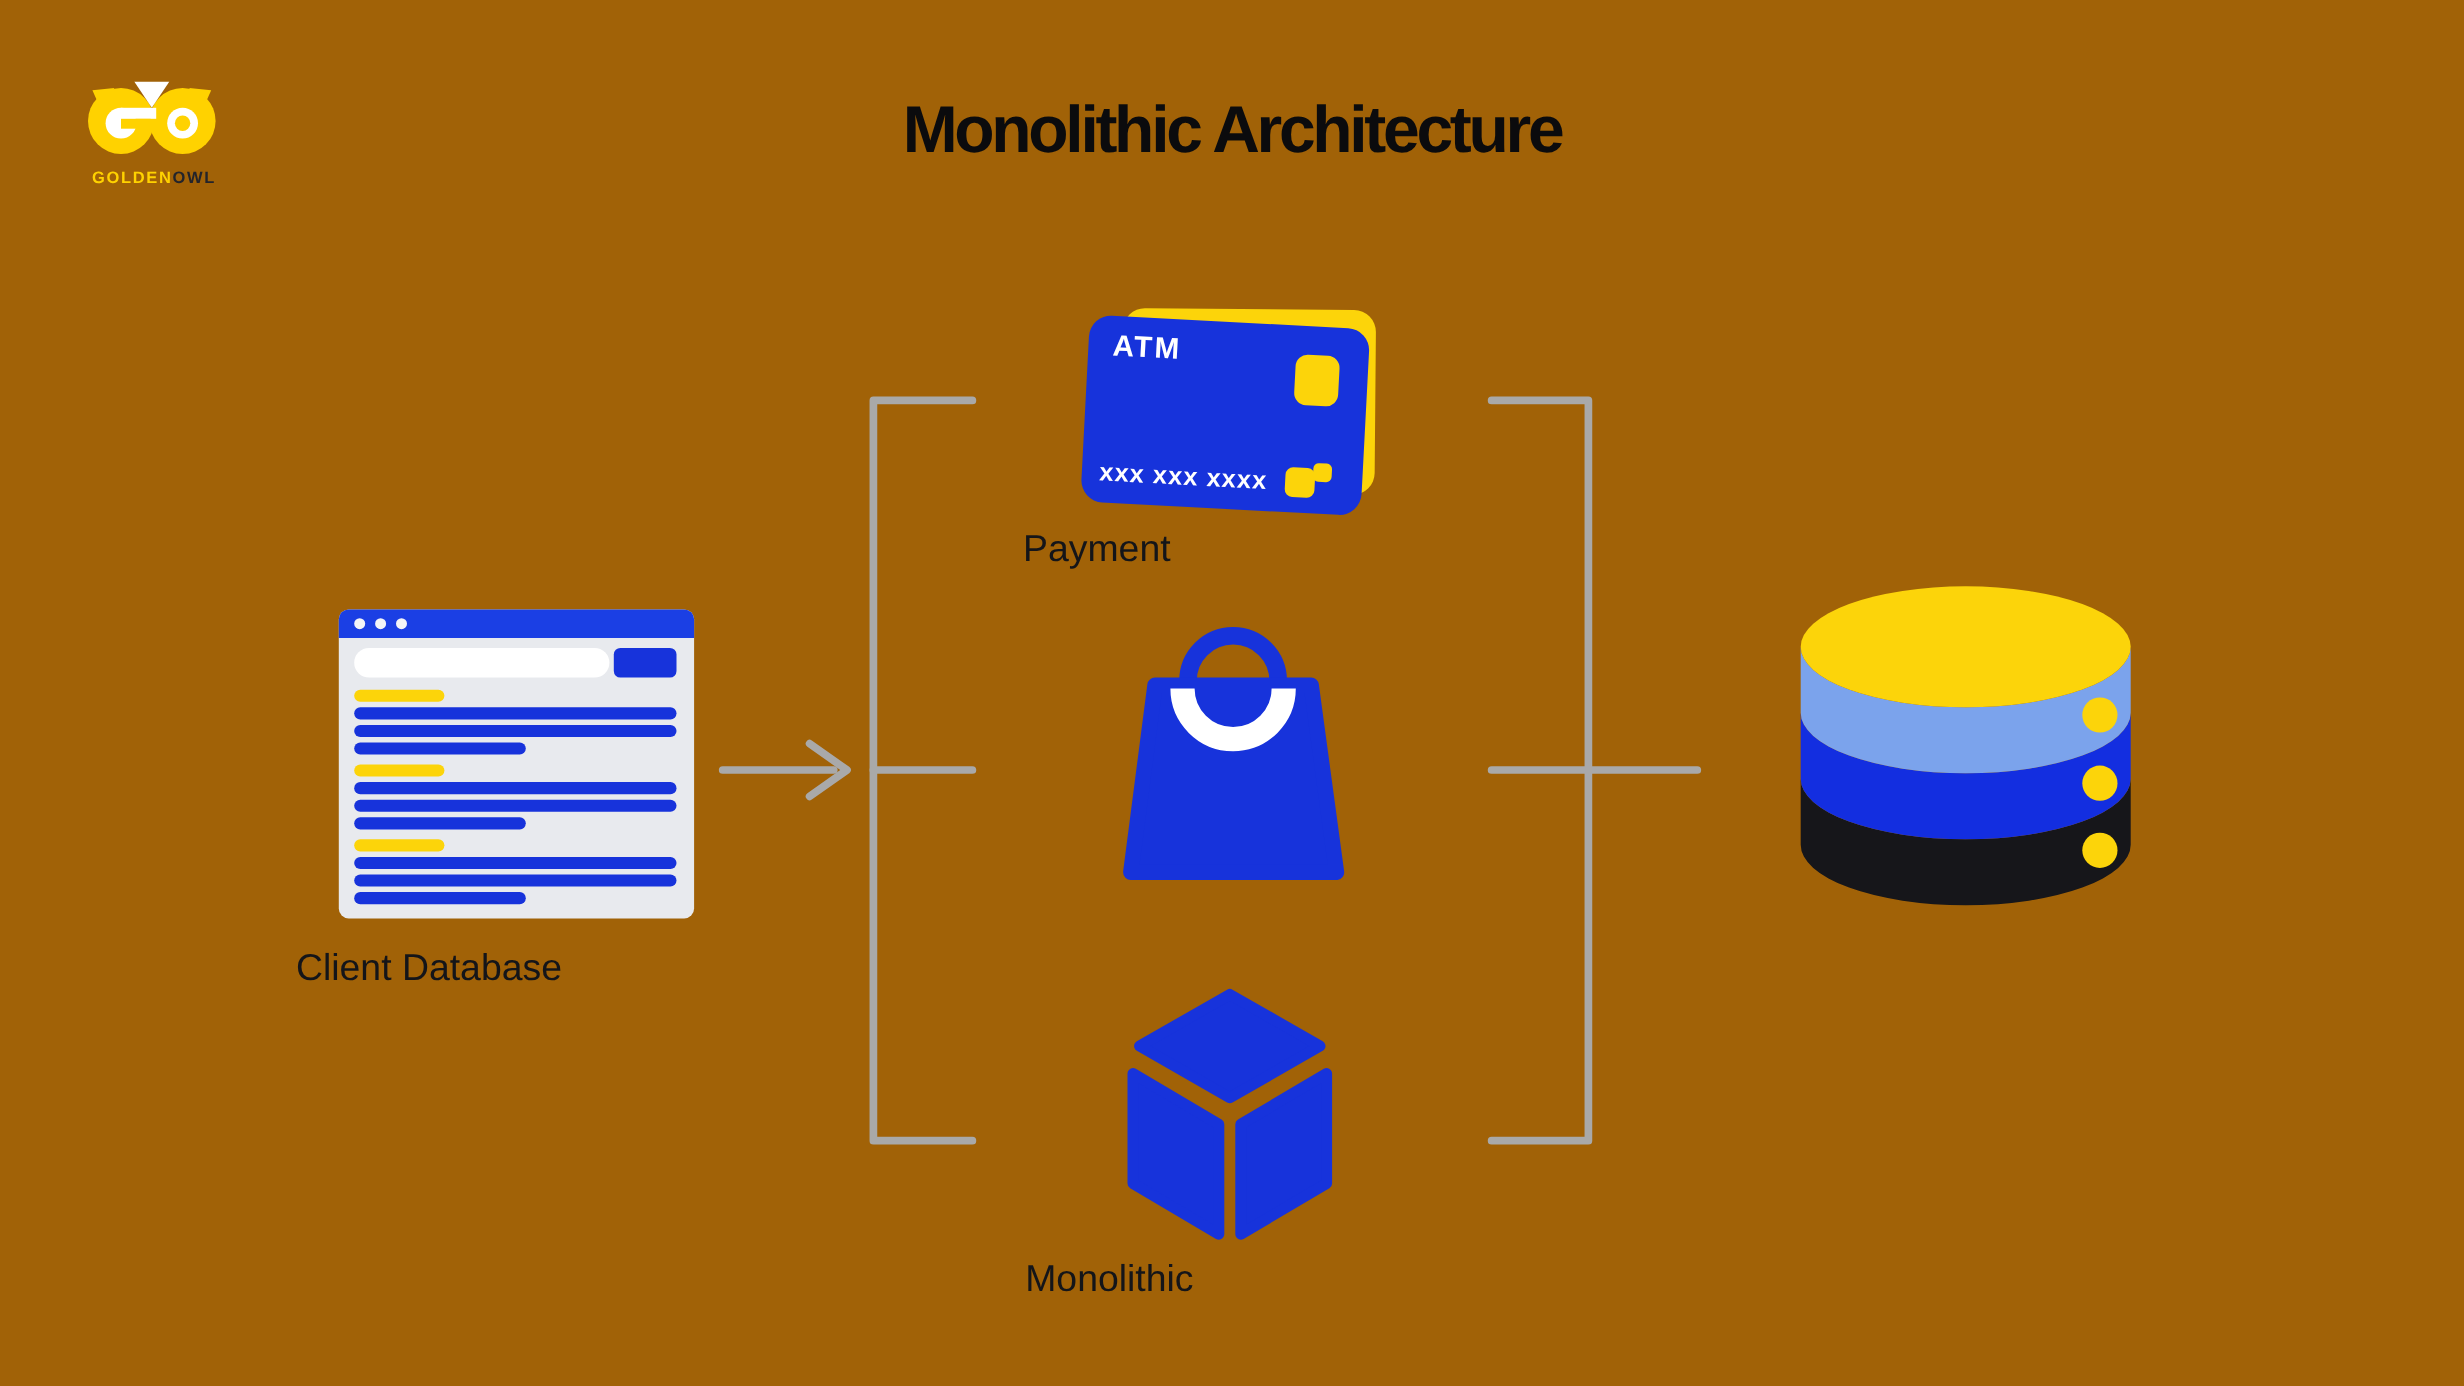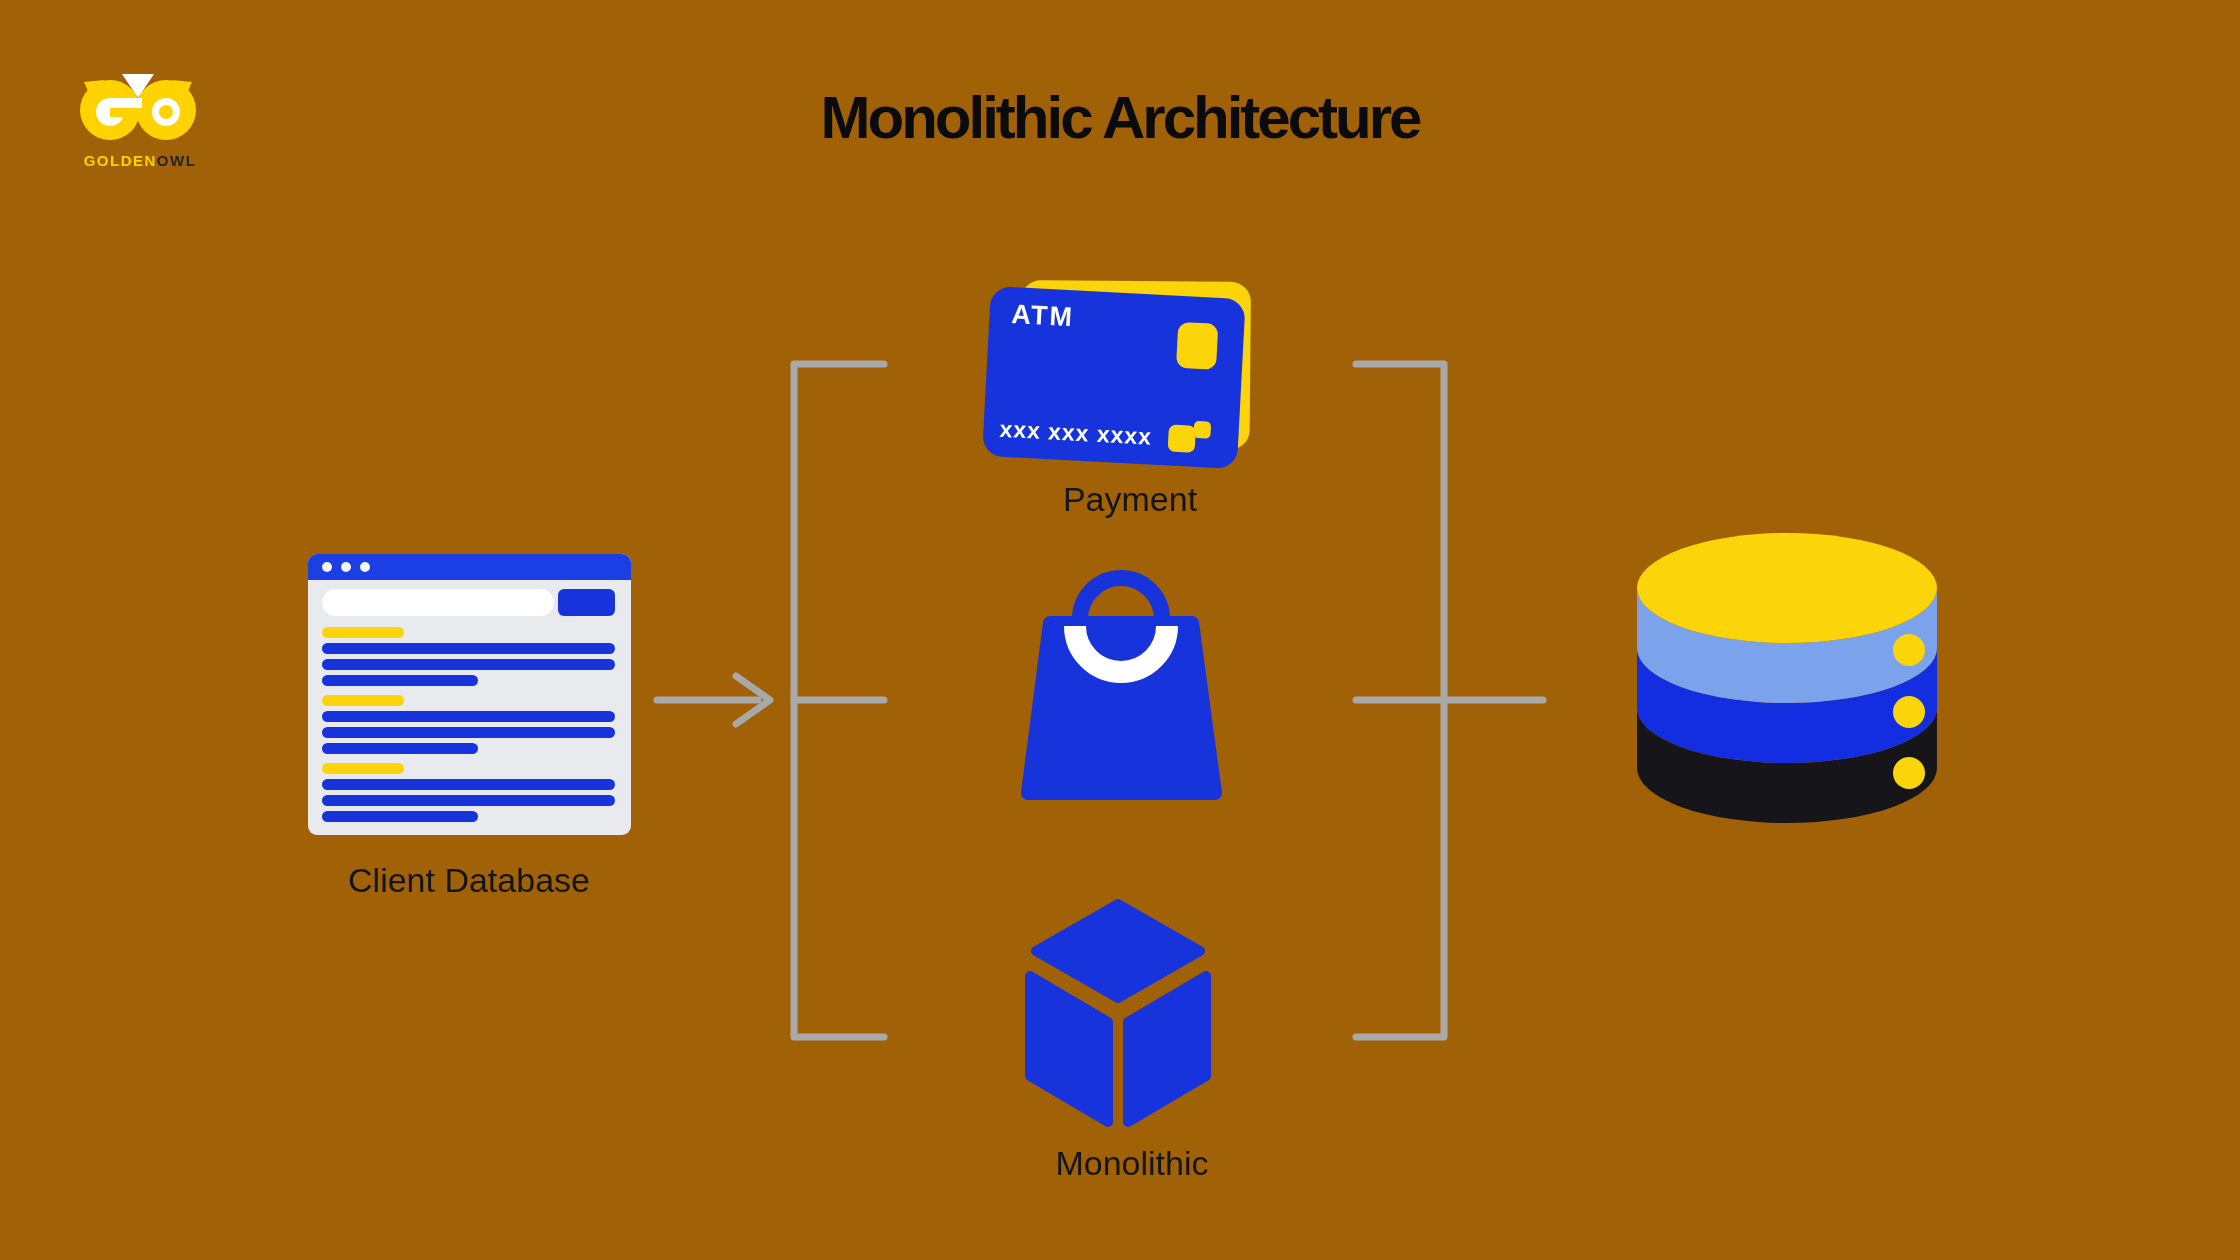--- a/index.html
+++ b/index.html
@@ -62,7 +62,7 @@
   .icon-abs{position:absolute;}
 
   
-  .node-label{position:absolute;width:400px;text-align:center;font-size:34px;
+  .node-label{position:absolute;width:400px;font-size:34px;
               color:var(--text);line-height:46px;}
 </style>
 </head>

